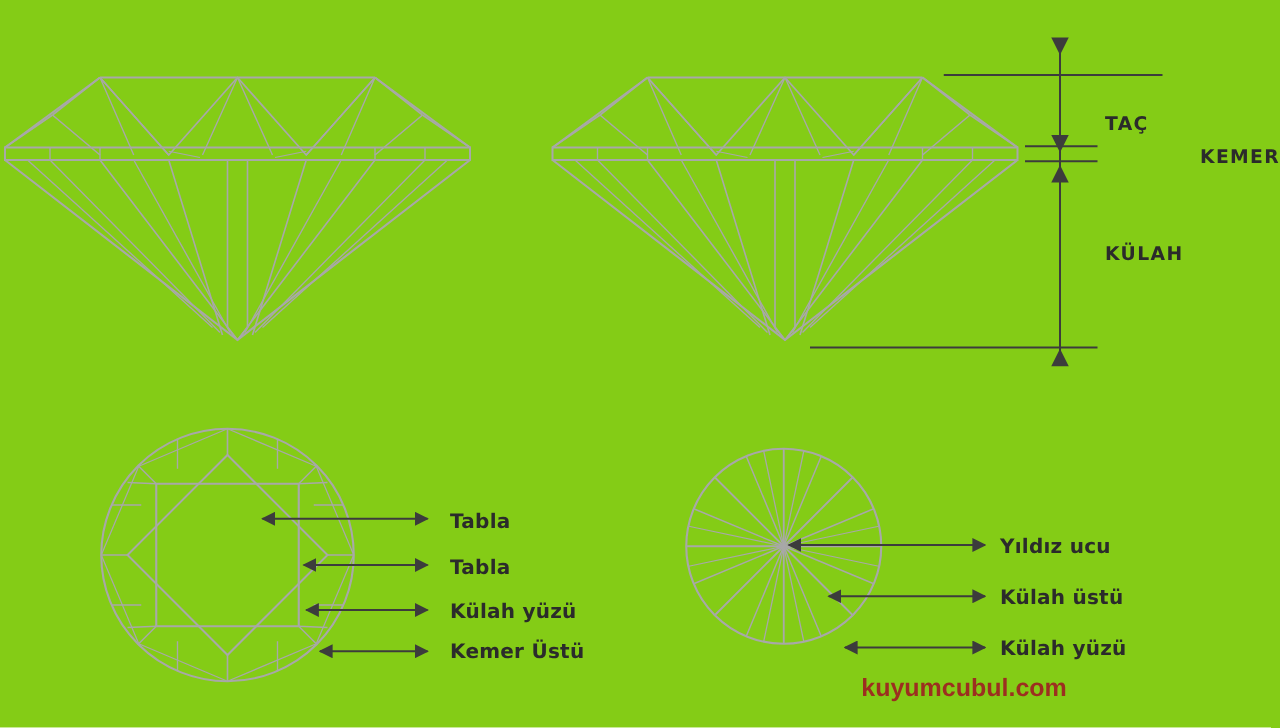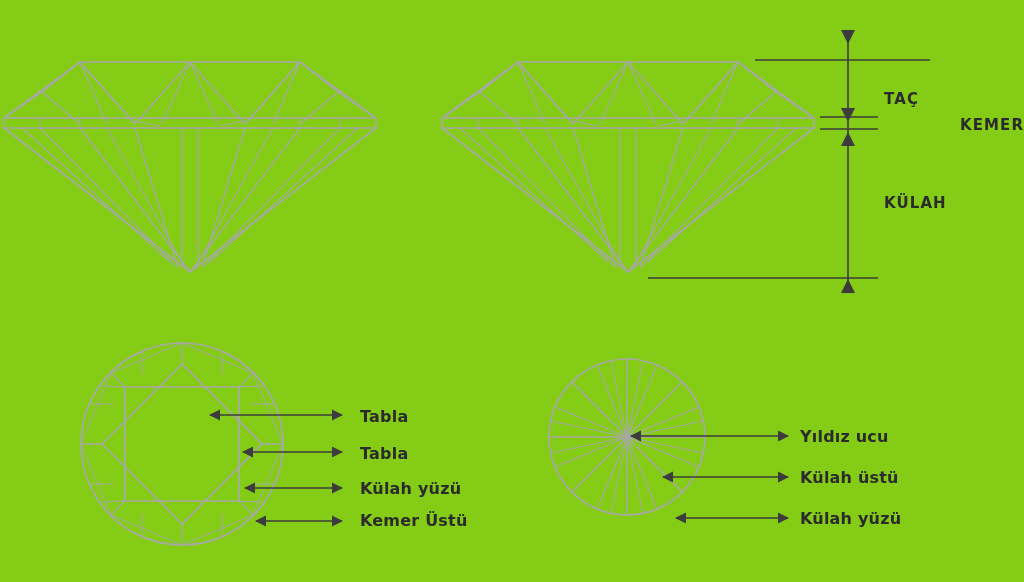--- a/index.html
+++ b/index.html
@@ -194,6 +194,7 @@
   <div class="lbl lbl-part" style="left:800px; top:509px;">Külah yüzü</div>
 
 
+  <div class="brand" id="watermark-text" style="left:689px; top:540px;">kuyumcubul.com</div>
 
 </div>
 

